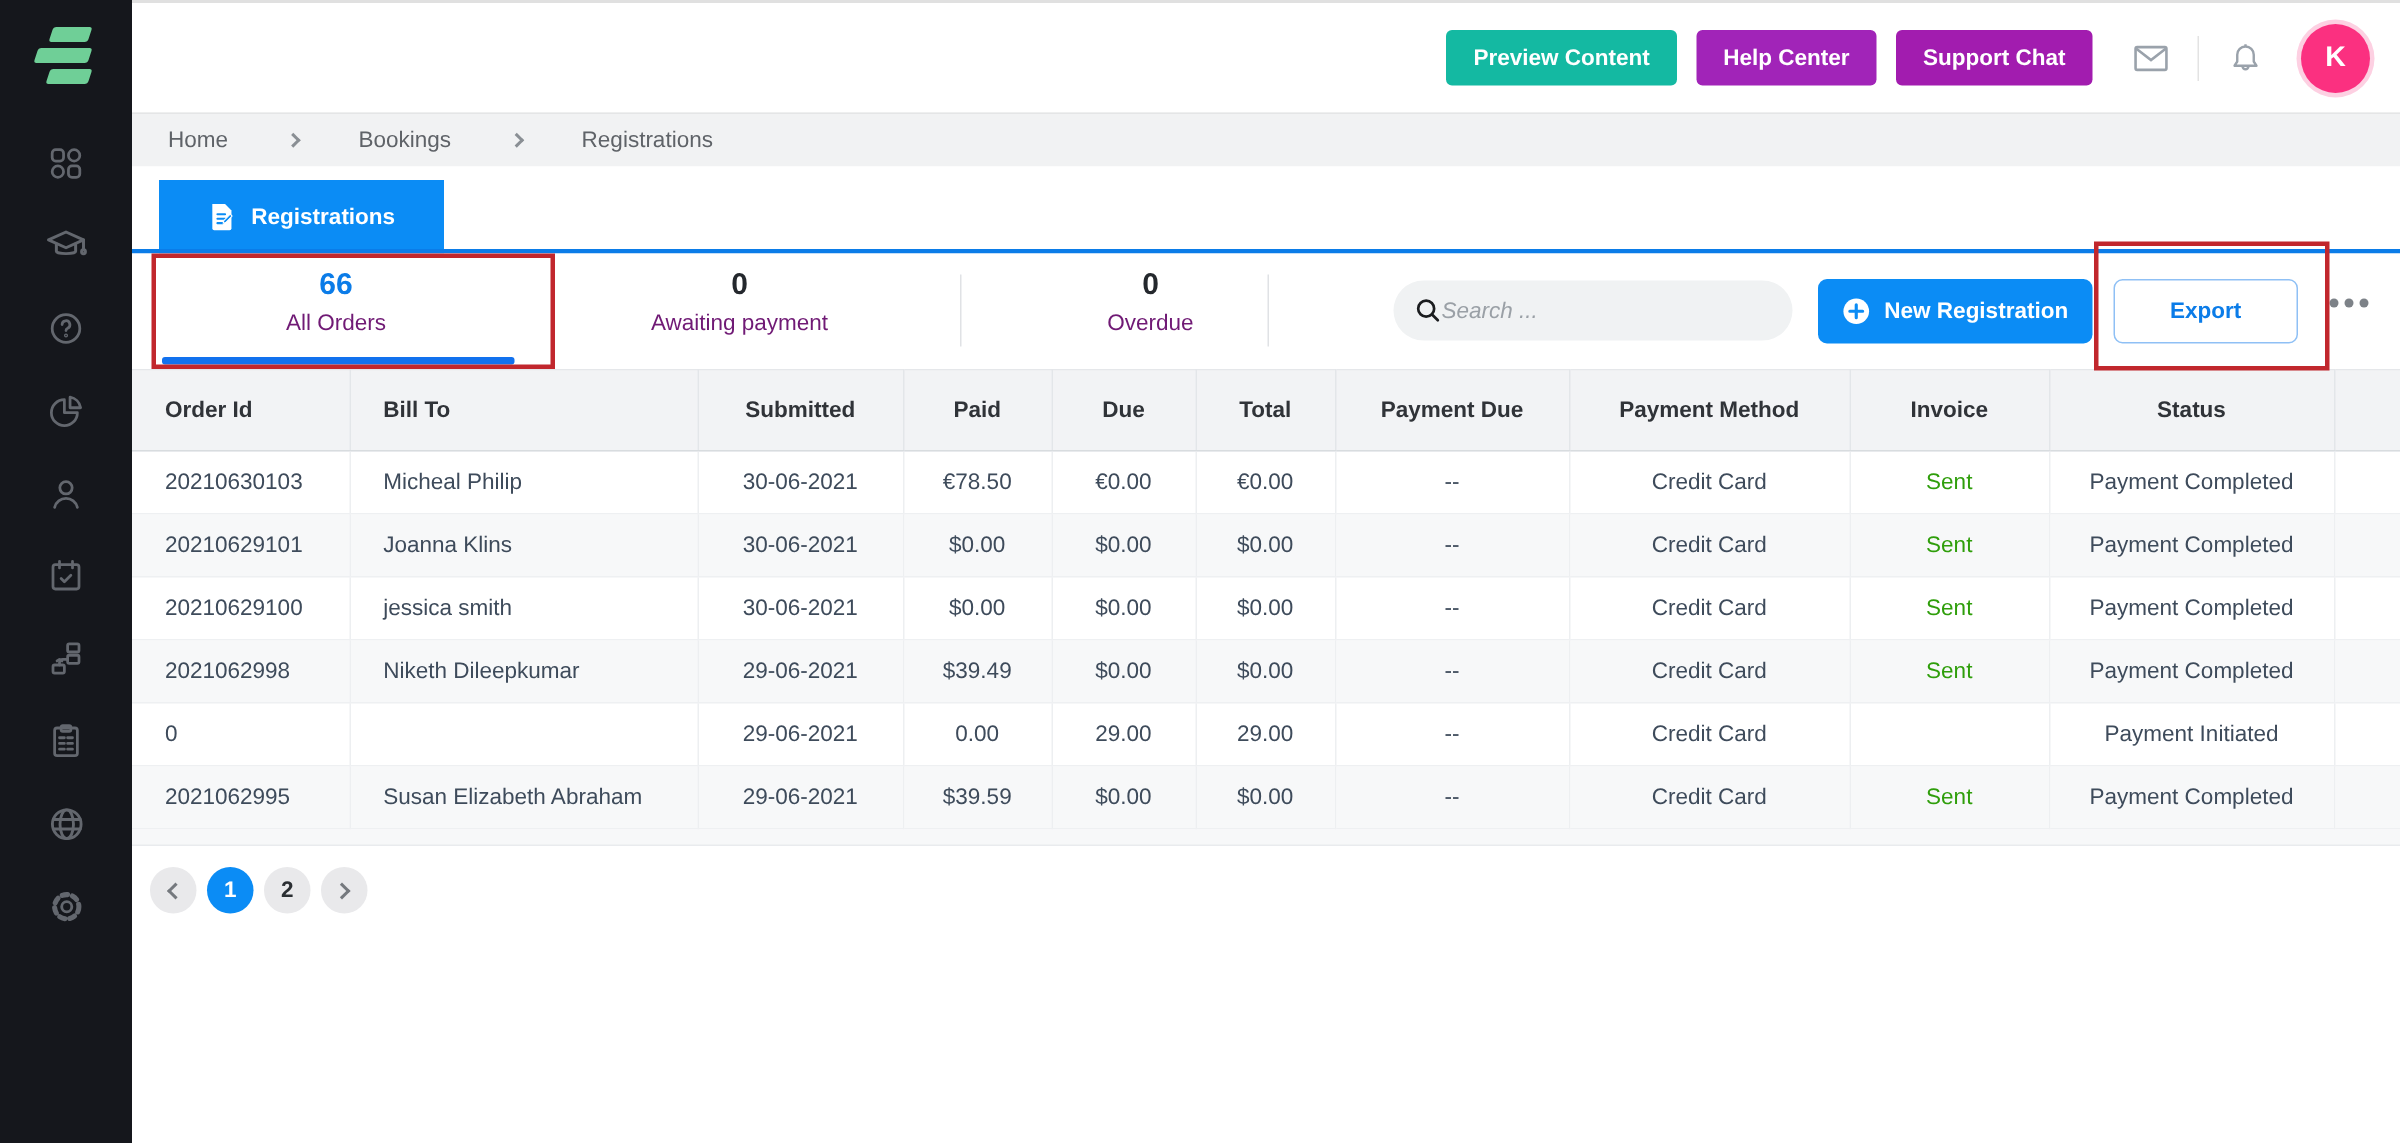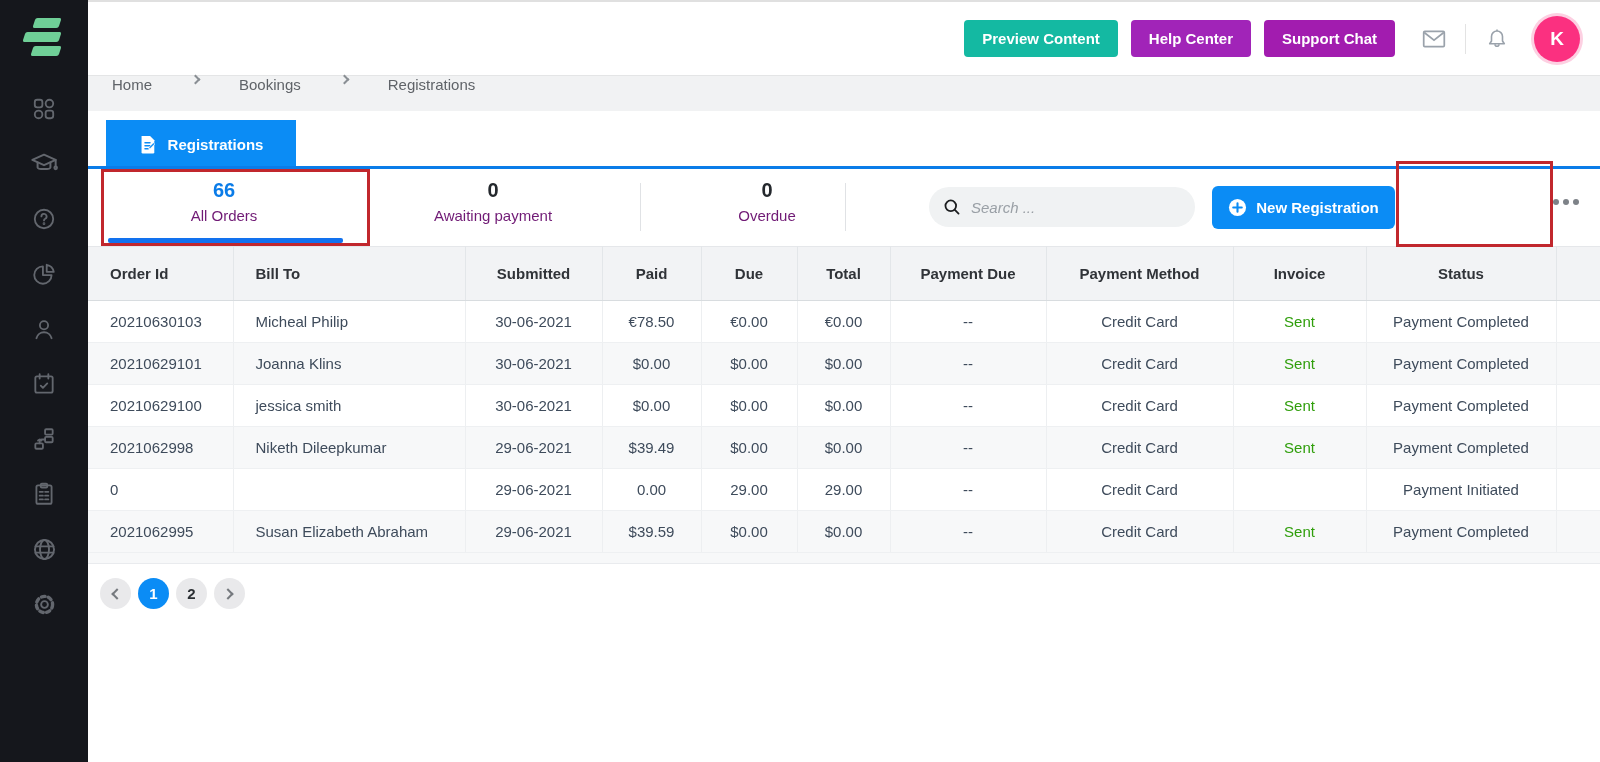--- a/index.html
+++ b/index.html
@@ -28,7 +28,7 @@
   .tb-sep { width:1px; height:30px; background:#e3e3e3; margin:0 18px; }
   .avatar { width:46px; height:46px; border-radius:50%; color:#fff; font-size:19px; font-weight:700; display:flex; align-items:center; justify-content:center; margin-left:24px; box-shadow:0 0 0 3px #fdd0e2; cursor:pointer; }
 
-  .breadcrumb { height:36px; background:#f1f2f3; border-top:1px solid #e4e5e6; display:flex; align-items:flex-start; padding-left:24px; font-size:15px; color:#5f6368;gap:24px; }
+  .breadcrumb { height:36px; background:#f1f2f3; border-top:1px solid #e4e5e6; display:flex; align-items:center; padding-left:24px; font-size:15px; color:#5f6368;gap:24px; }
   .crumb { cursor:pointer; }
   .chev { width:7px; height:7px; border-right:2px solid #8a8f94; border-bottom:2px solid #8a8f94; transform:rotate(-45deg); display:inline-block; margin:0 16px; }
 

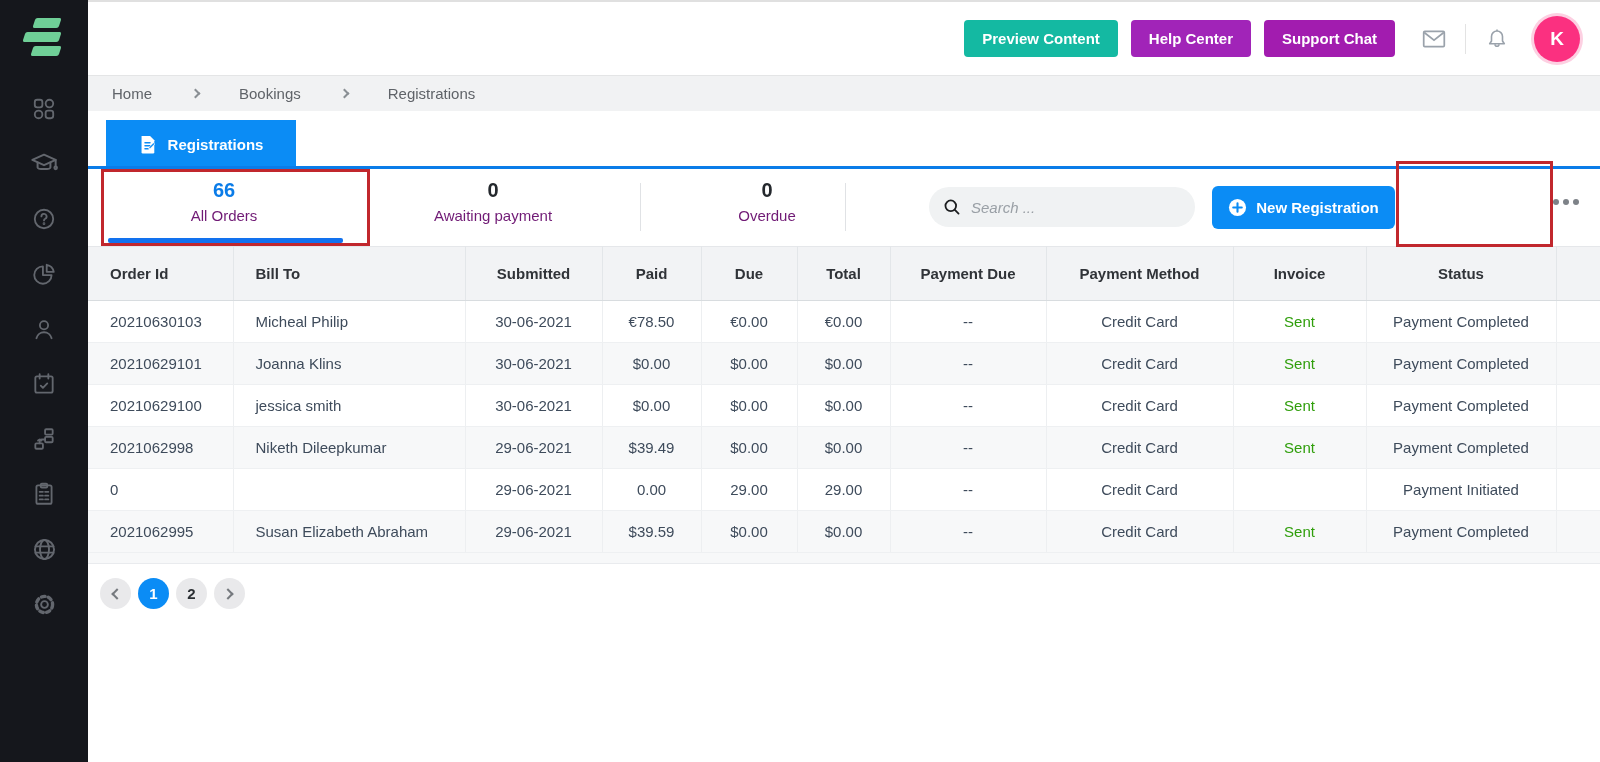--- a/index.html
+++ b/index.html
@@ -48,7 +48,7 @@
   .progress-underline { position:absolute; left:20px; top:69px; width:235px; height:5px; background:#1271ee; border-radius:2px; }
 
   .search-pill { position:absolute; left:841px; top:18px; width:266px; height:40px; background:#f0f2f3; border-radius:20px; display:flex; align-items:center; padding:0 14px; }
-  .search-pill input { border:none; outline:none; background:transparent; font-size:15px; font-style:italic; color:#3e4b5b; margin-left:10px; width:200px; font-family:inherit; }
+  .search-pill input { border:none; outline:none; background:transparent; font-size:15px; font-style:italic; color:#3e4b5b; width:200px; font-family:inherit; }
   .search-pill input::placeholder { color:#9aa0a6; }
 
   .new-reg-btn { position:absolute; left:1124px; top:17px; width:183px; height:43px; background:#0b8cf5; border:none; border-radius:6px; color:#fff; font-size:15px; font-weight:700; display:flex; align-items:center; justify-content:center; gap:9px; cursor:pointer; font-family:inherit; }

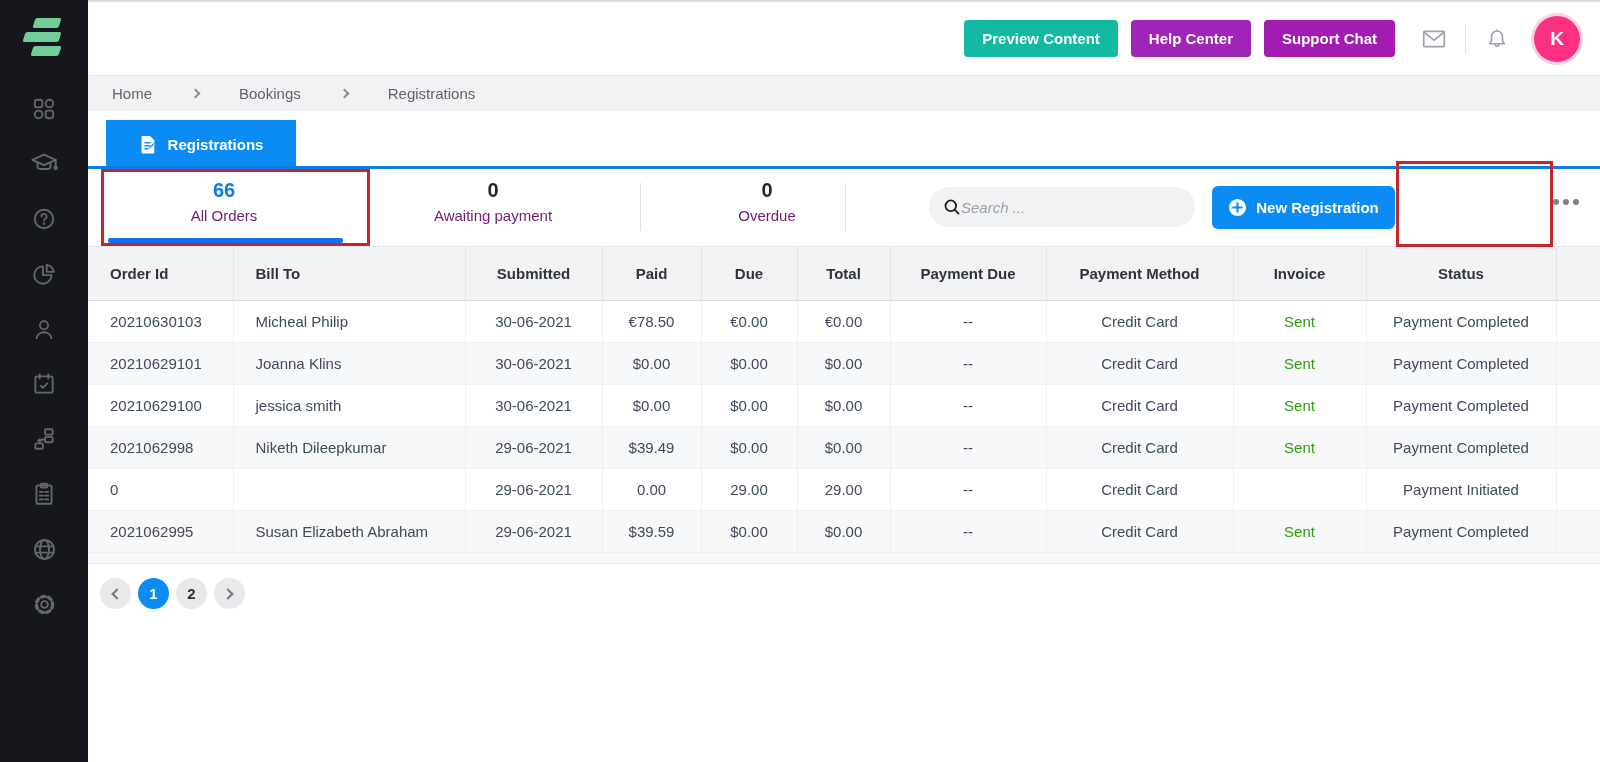--- a/index.html
+++ b/index.html
@@ -241,6 +241,7 @@
         <span>New Registration</span>
       </button>
 
+      <button class="export-btn">Export</button>
 
       <div class="more-dots">
           <i></i>

